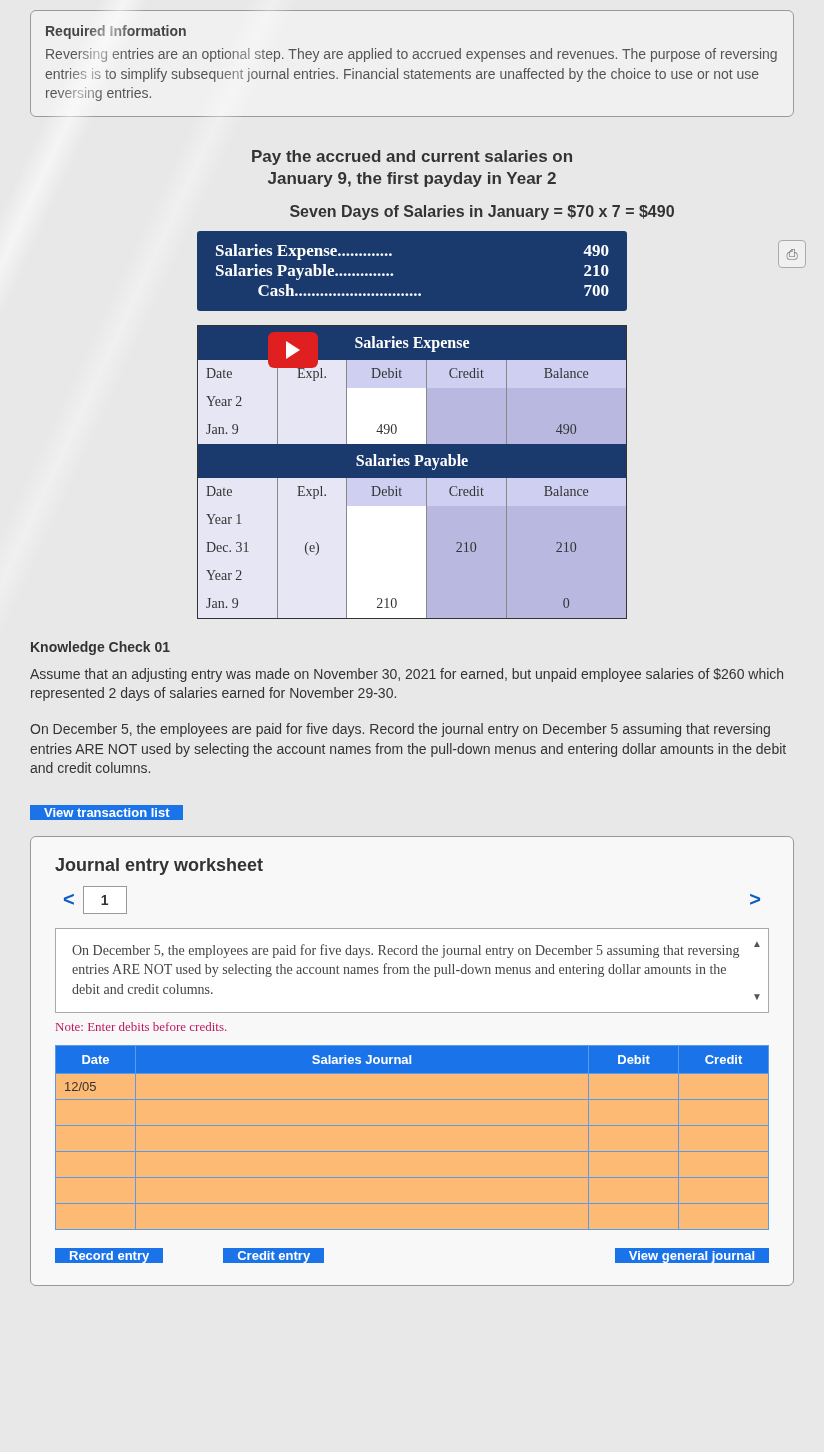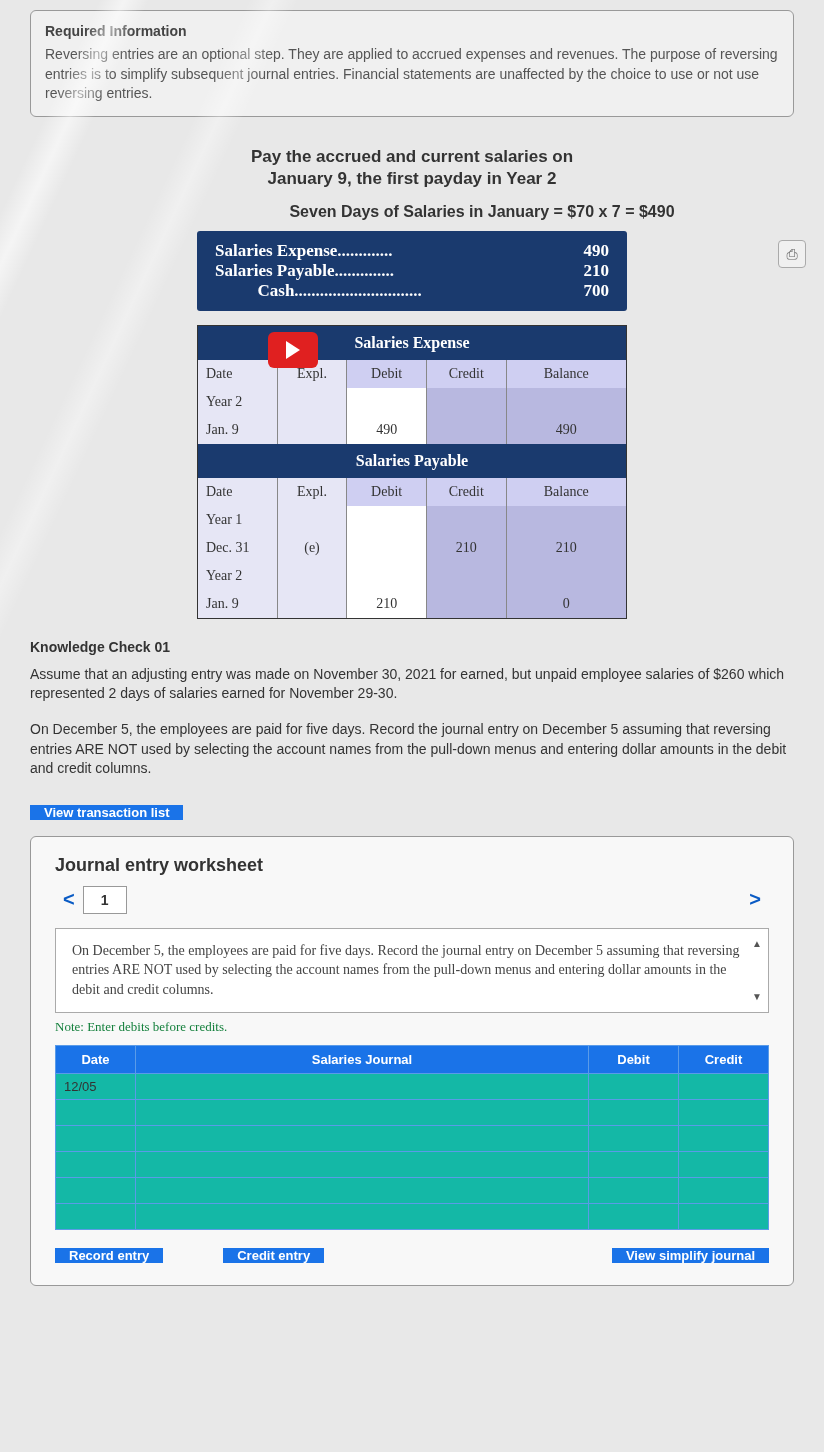--- a/index.html
+++ b/index.html
@@ -92,7 +92,7 @@
   }
   .scroll-ind { position: absolute; right: 6px; top: 8px; font-size: 10px; color: #555; }
   .scroll-ind2 { position: absolute; right: 6px; bottom: 8px; font-size: 10px; color: #555; }
-  .note { color: #15803d; font-family: Georgia, serif; font-size: 13px; margin: 6px 0 10px 0; }
+  .note { color: #be185d; font-family: Georgia, serif; font-size: 13px; margin: 6px 0 10px 0; }
   .gj-table { width: 100%; border-collapse: collapse; }
   .gj-table th { background: #1a73e8; color: #fff; font-weight: bold; font-size: 13px; padding: 6px 8px; border: 1px solid #5a9be8; }
   .gj-table td { border: 1px solid #5a9be8; background: #14b8a6; height: 26px; padding: 0 8px; font-size: 13px; }

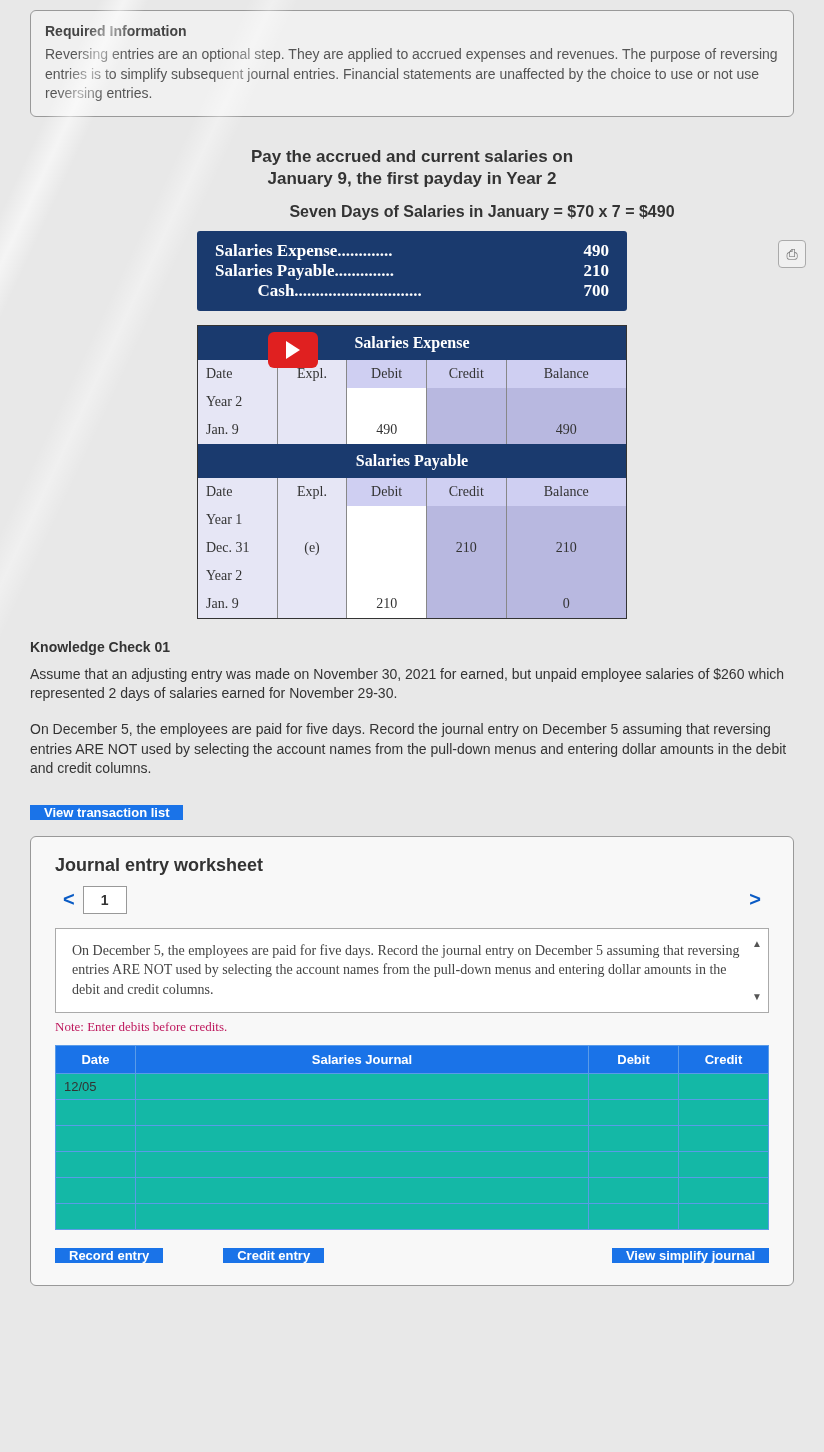--- a/index.html
+++ b/index.html
@@ -95,7 +95,7 @@
   .note { color: #be185d; font-family: Georgia, serif; font-size: 13px; margin: 6px 0 10px 0; }
   .gj-table { width: 100%; border-collapse: collapse; }
   .gj-table th { background: #1a73e8; color: #fff; font-weight: bold; font-size: 13px; padding: 6px 8px; border: 1px solid #5a9be8; }
-  .gj-table td { border: 1px solid #5a9be8; background: #14b8a6; height: 26px; padding: 0 8px; font-size: 13px; }
+  .gj-table td { border: 1px solid #5a9be8; background: #fdba74; height: 26px; padding: 0 8px; font-size: 13px; }
   .gj-table .col-date { width: 80px; }
   .gj-table .col-gj { width: auto; }
   .gj-table .col-d, .gj-table .col-c { width: 90px; }

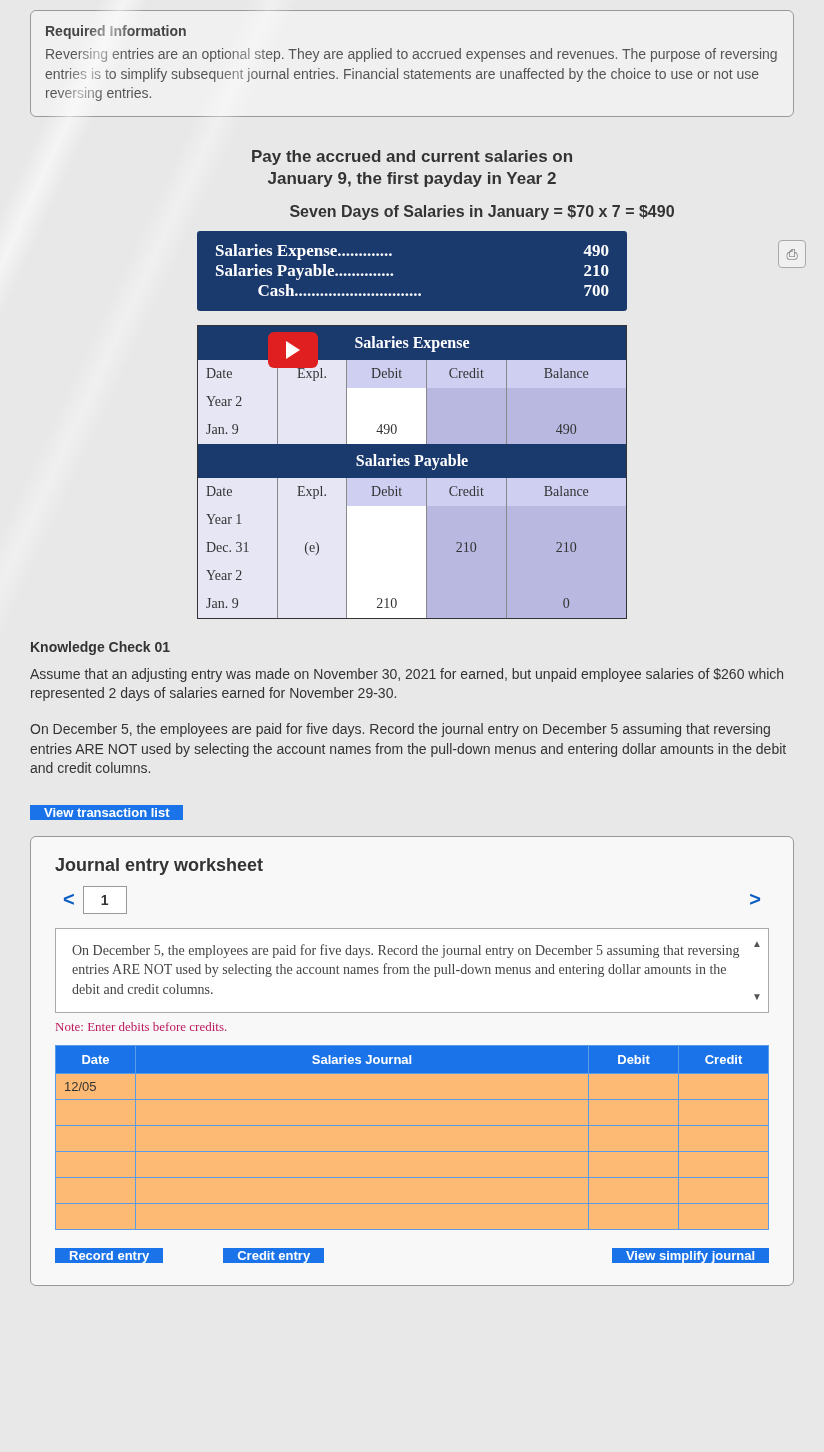--- a/index.html
+++ b/index.html
@@ -291,7 +291,7 @@
       <button class="btn-blue">Record entry</button>
       <button class="btn-blue">Credit entry</button>
     </div>
-    <button class="btn-blue">View simplify journal</button>
+    <button class="btn-blue">View general journal</button>
   </div>
 </div>
 

